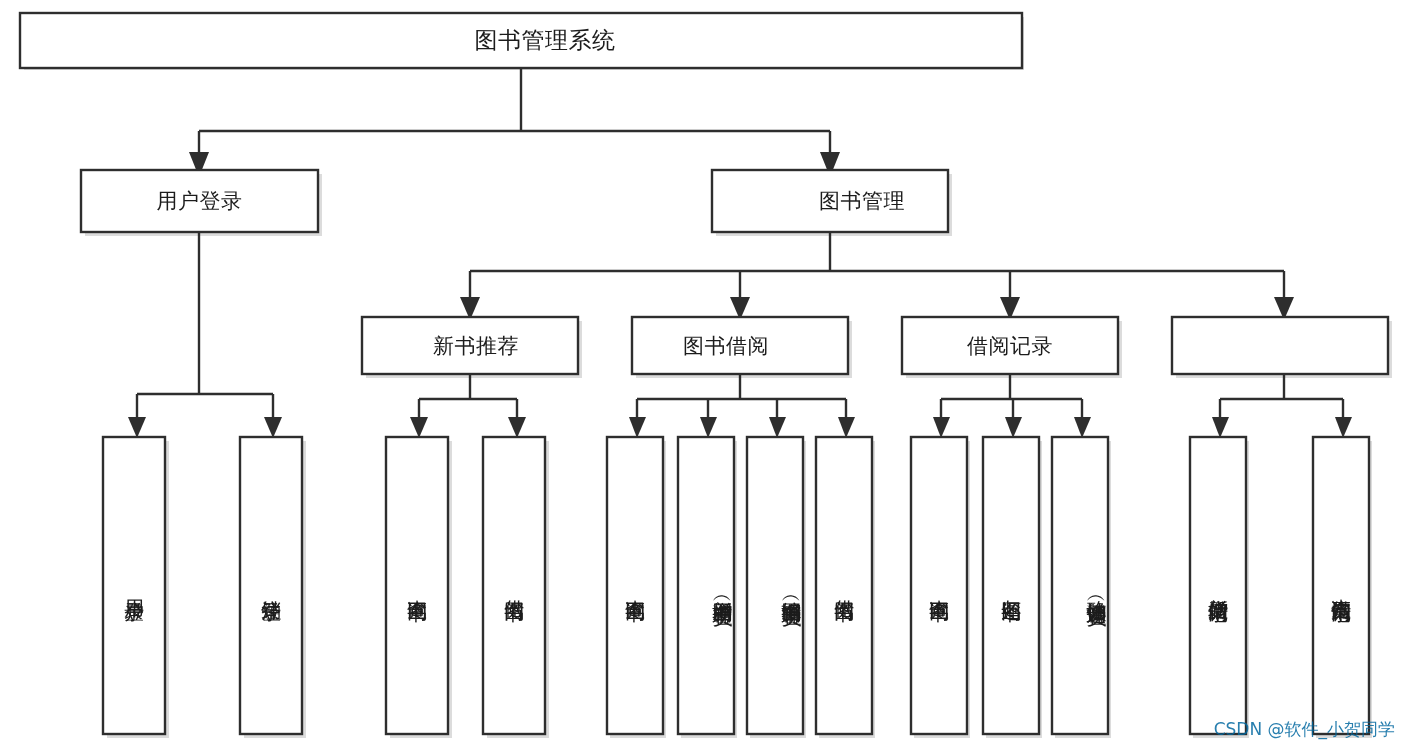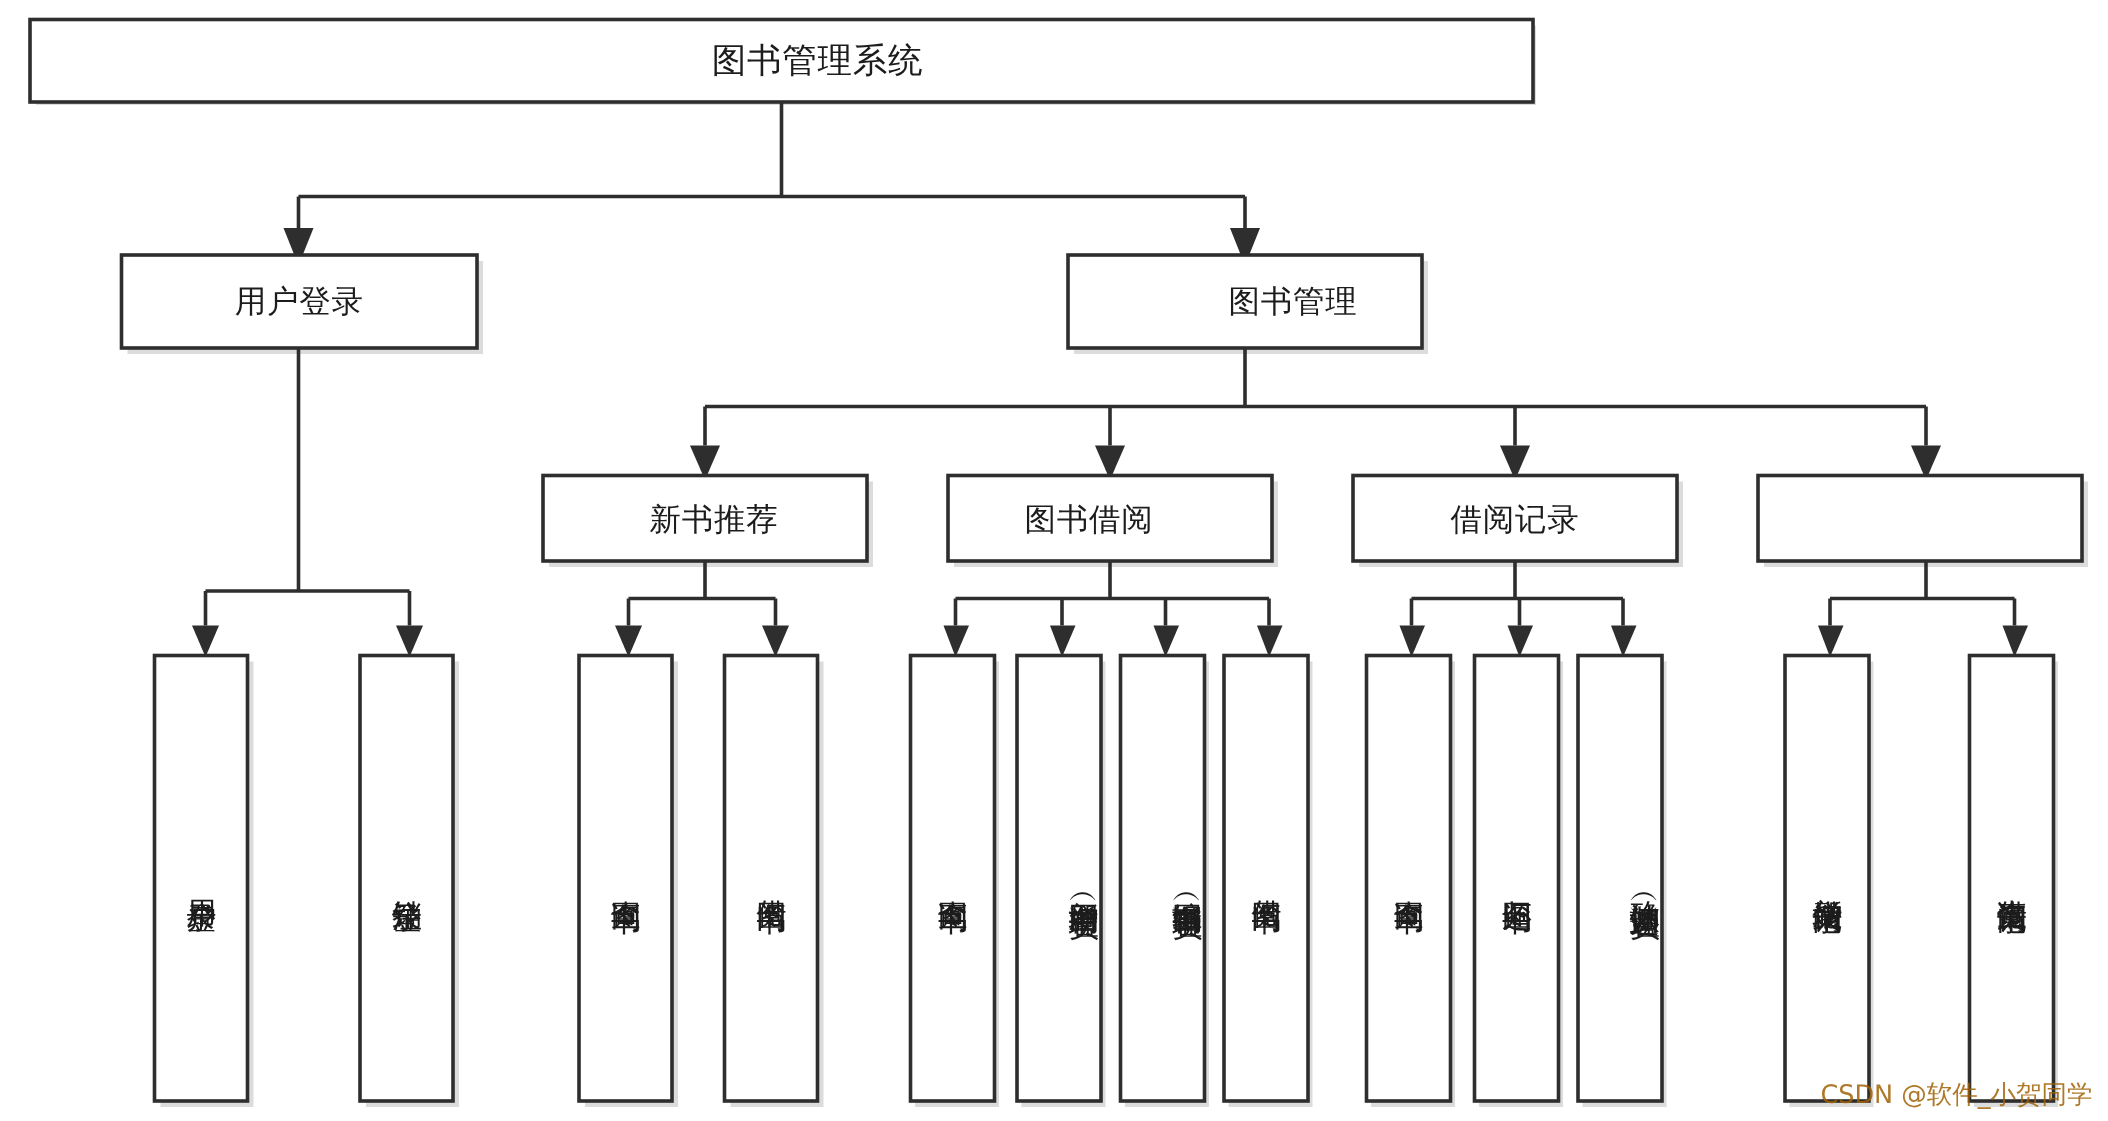--- a/index.html
+++ b/index.html
@@ -72,7 +72,7 @@
     right: 10px;
     bottom: 6px;
     font-size: 17px;
-    color: #a16207;
+    color: #0369a1;
     opacity: 0.85;
     white-space: nowrap;
     font-family: "DejaVu Sans", "Liberation Sans", sans-serif;

